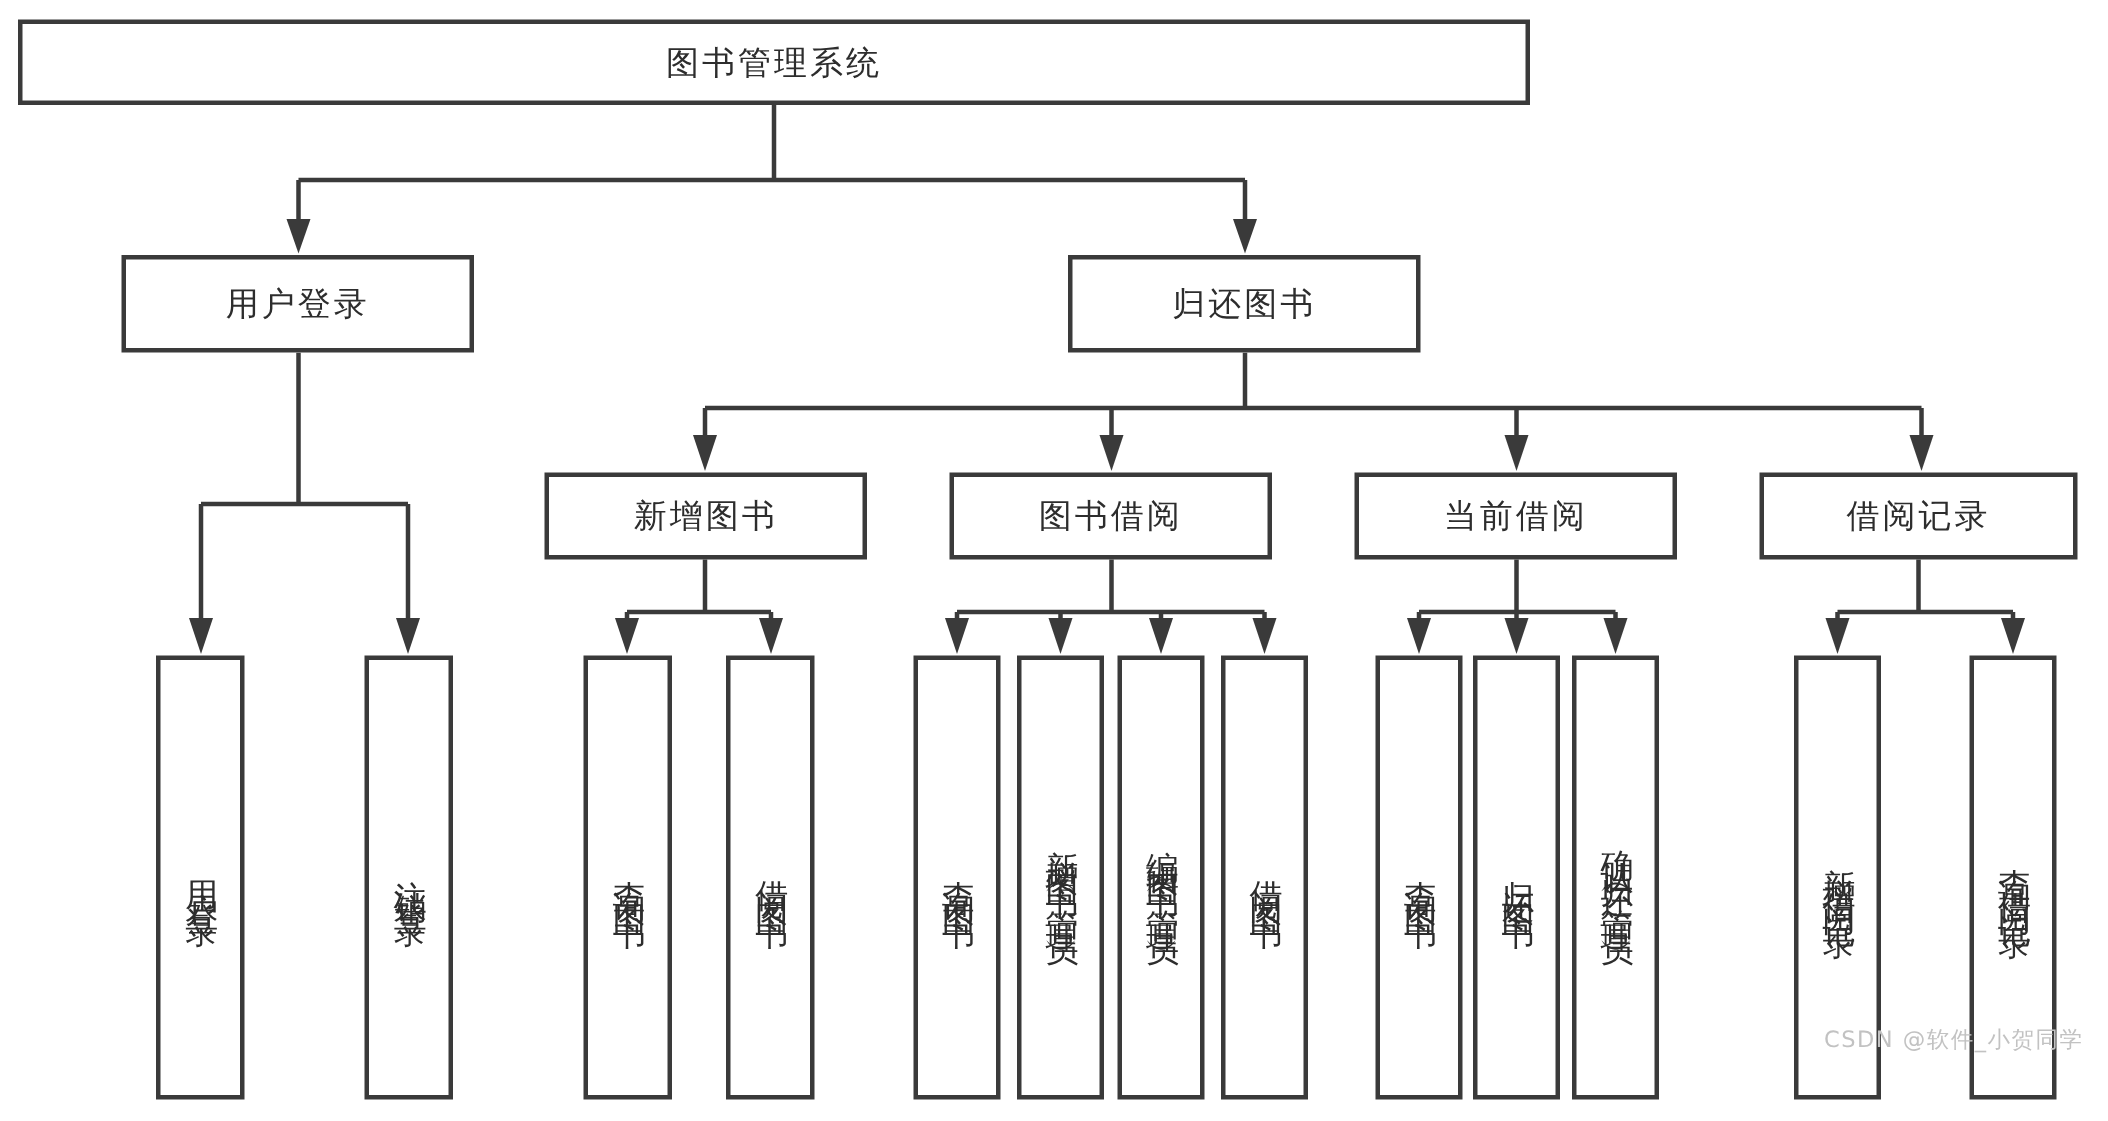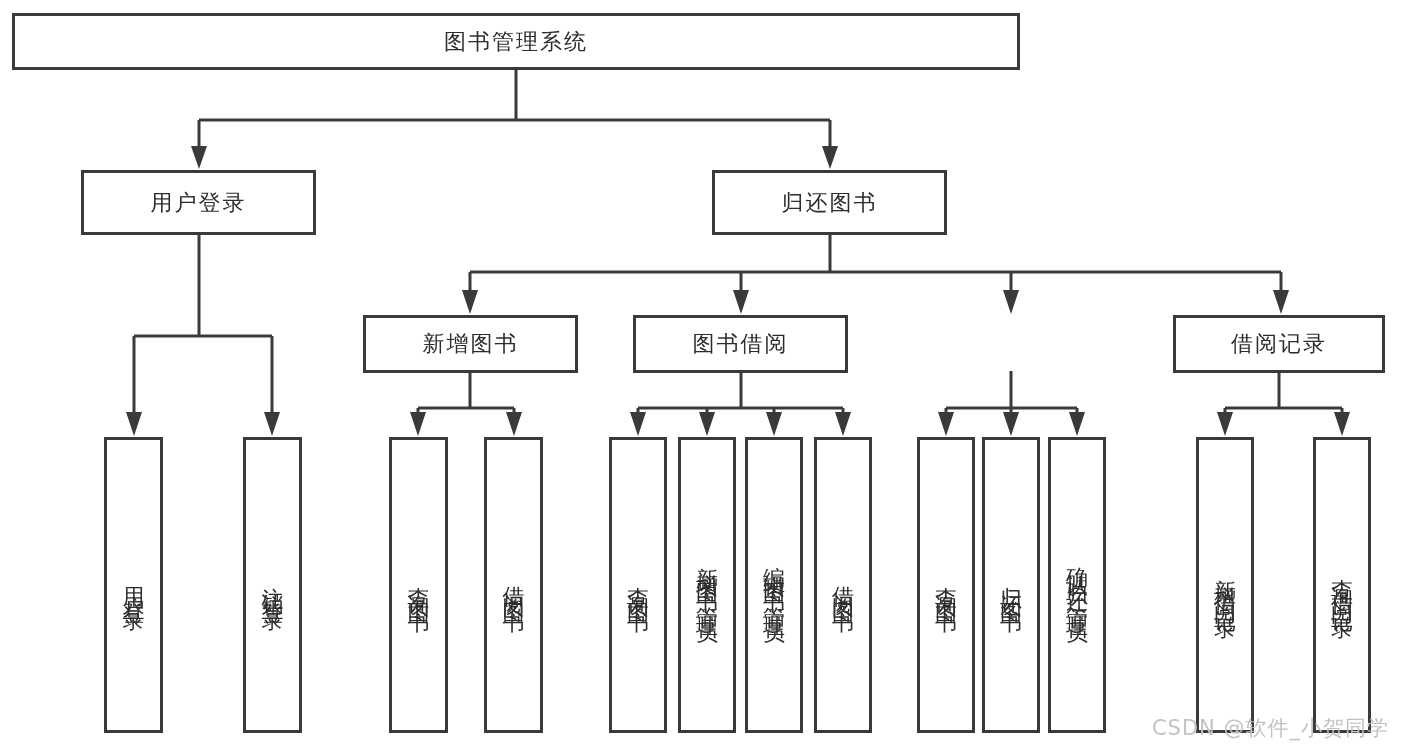--- a/index.html
+++ b/index.html
@@ -128,6 +128,9 @@
   <div class="box hbox n-l3b">
     <span>图书借阅</span>
   </div>
+  <div class="box hbox n-l3c">
+    <span>当前借阅</span>
+  </div>
   <div class="box hbox n-l3d">
     <span>借阅记录</span>
   </div>

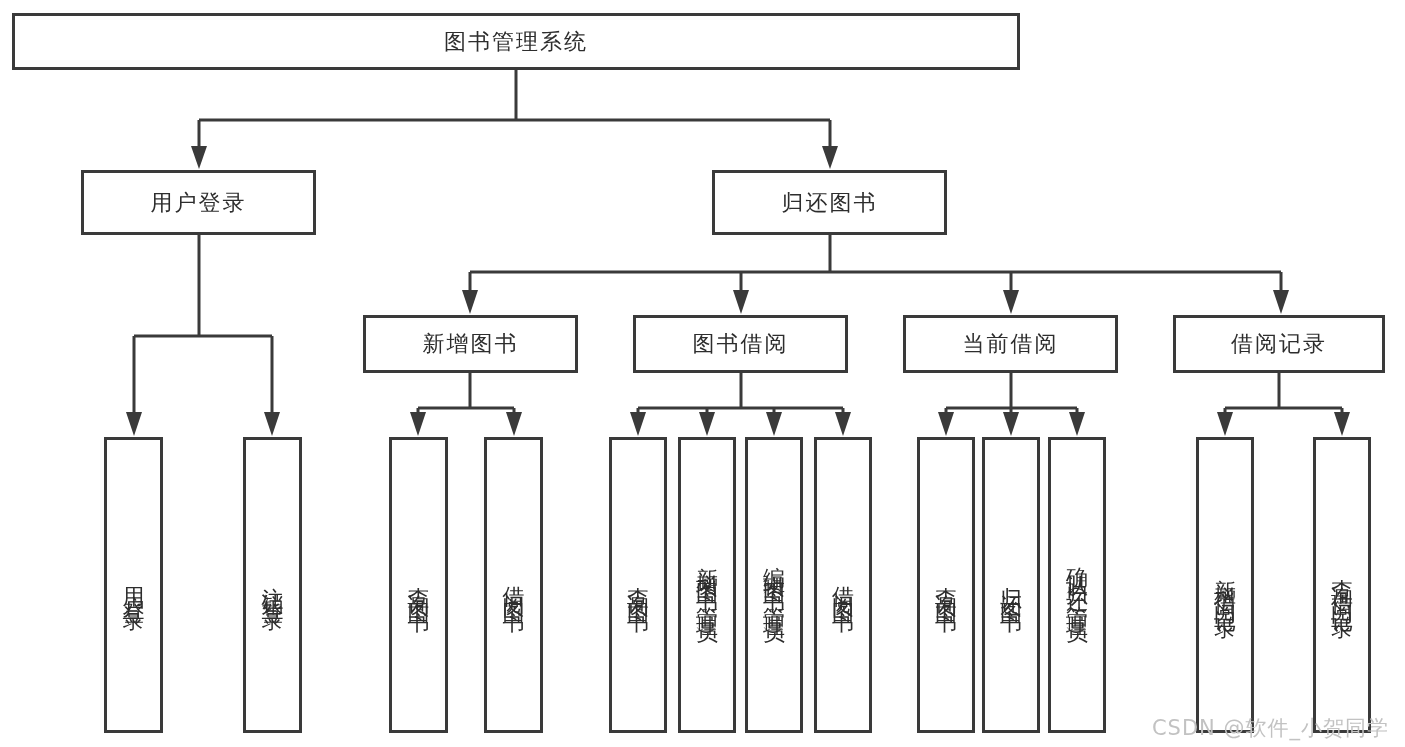--- a/index.html
+++ b/index.html
@@ -52,8 +52,8 @@
   .n-e1{left:1196px;width:58px;}
   .n-e2{left:1313px;width:58px;}
   .watermark{
-    position:absolute;top:714px;right:16px;z-index:5;
-    font-size:21px;color:var(--wm);letter-spacing:1px;white-space:nowrap;
+    position:absolute;top:684px;right:16px;z-index:5;
+    font-size:15px;color:var(--wm);letter-spacing:1px;white-space:nowrap;
   }
 </style>
 </head>

